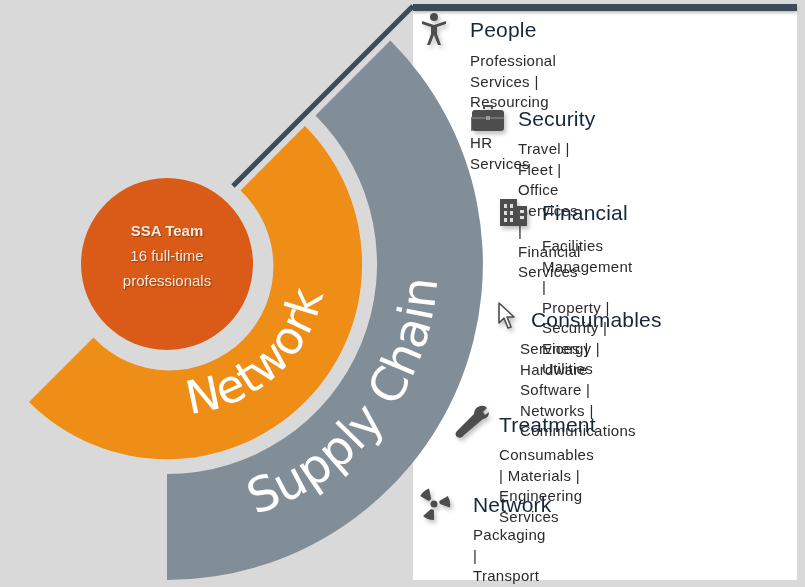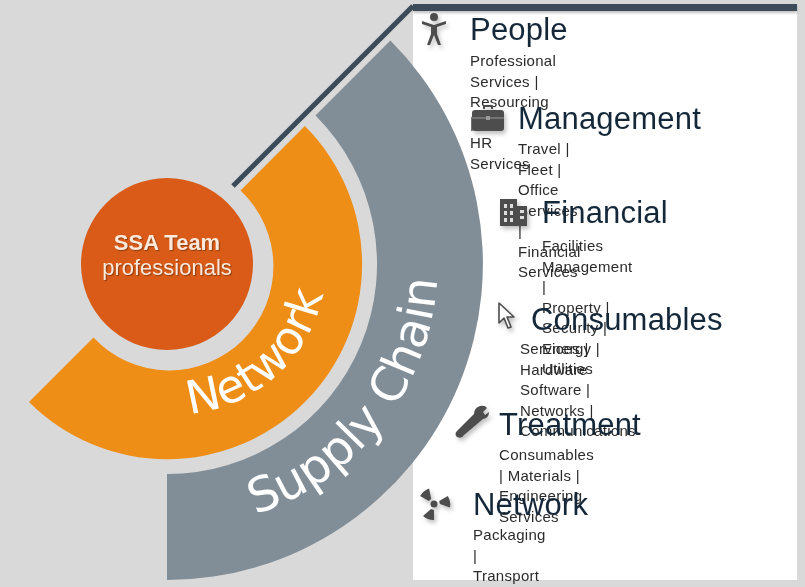--- a/index.html
+++ b/index.html
@@ -20,7 +20,7 @@
   }
   .cat { position:absolute; }
   .cat-title {
-    position:absolute; font-size:31px; color:#15283a; white-space:nowrap;
+    position:absolute; font-size:21px; color:#15283a; white-space:nowrap;
     letter-spacing:0.2px; line-height:32px;
   }
   .cat-desc {

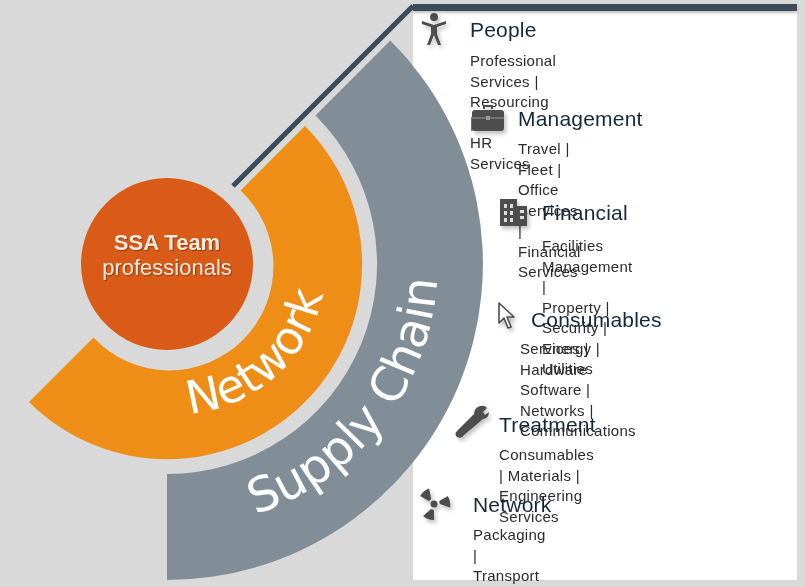--- a/index.html
+++ b/index.html
@@ -95,7 +95,7 @@
     <line x1="1" y1="14" x2="33" y2="14" stroke="#9a9a9a" stroke-width="1"></line>
     <rect x="15" y="12" width="4" height="4" fill="#9a9a9a"></rect>
   </svg>
-  <div class="cat-title" style="left:518px;top:103px">Management</div>
+  <div class="cat-title" style="left:518px;top:103px">Security</div>
   <div class="cat-desc" style="left:518px;top:139px">Travel | Fleet | Office Services |
 Financial Services</div>
 </div>

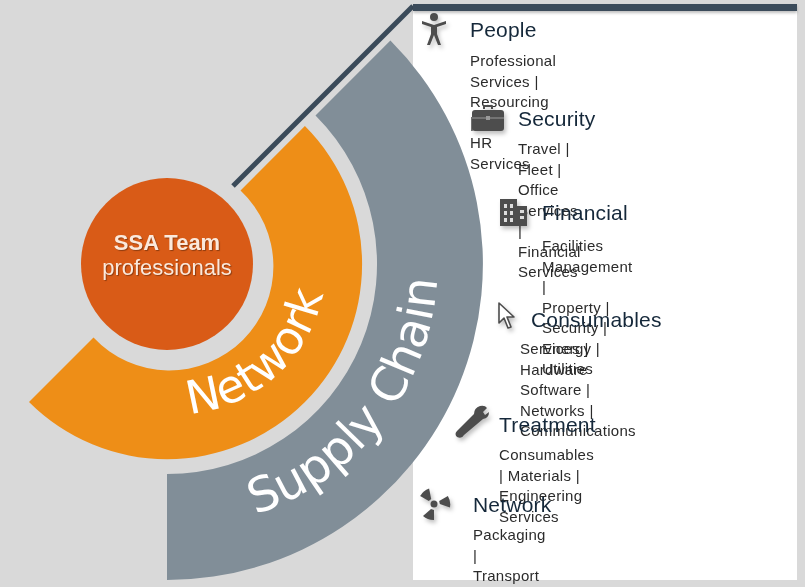--- a/index.html
+++ b/index.html
@@ -30,9 +30,8 @@
   .cat-icon { position:absolute; filter:drop-shadow(2px 3px 2px rgba(0,0,0,0.25)); }
   .center-text {
     position:absolute; left:80px; top:218px; width:174px; text-align:center;
-    color:#fbe9dc; font-size:22px; line-height:25px;
+    color:#fbe9dc; font-size:15px; line-height:25px;
     text-shadow:1px 1px 1px rgba(0,0,0,0.35);
-    margin-top:12px;
   }
   .center-text .t1 { font-weight:bold; display:block; }
   .center-text .t2, .center-text .t3 { display:block; }

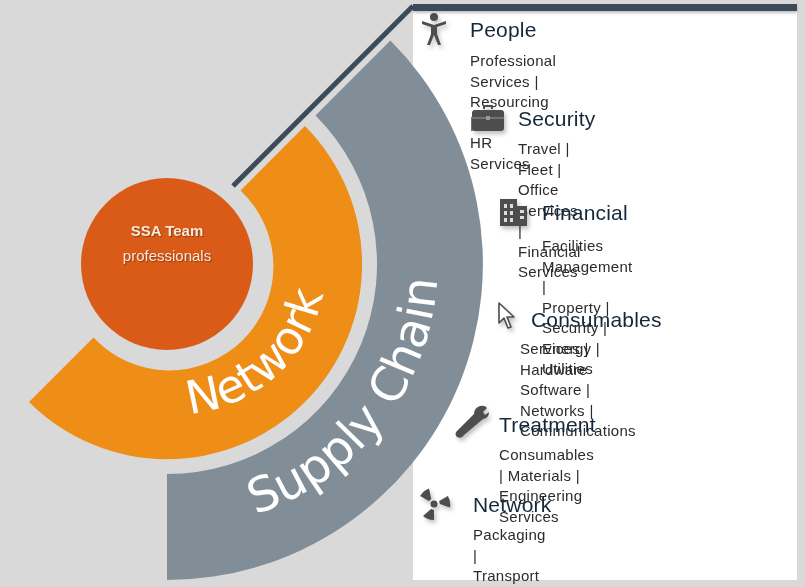--- a/index.html
+++ b/index.html
@@ -74,6 +74,7 @@
 
 <div class="center-text">
   <span class="t1">SSA Team</span>
+  <span class="t2">16 full-time</span>
   <span class="t3">professionals</span>
 </div>
 

